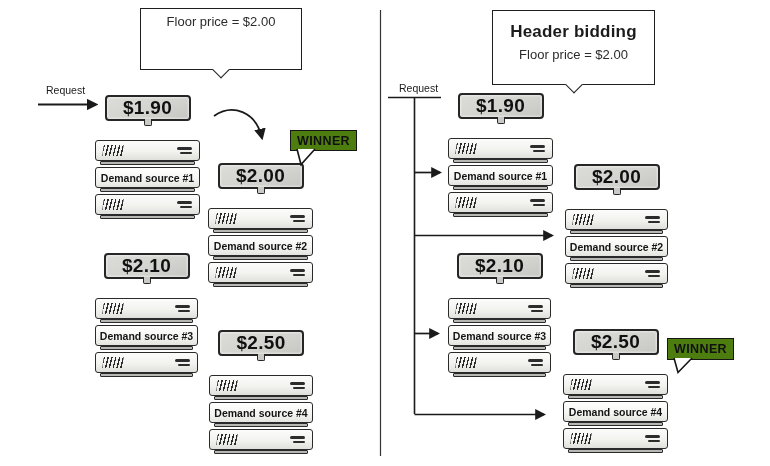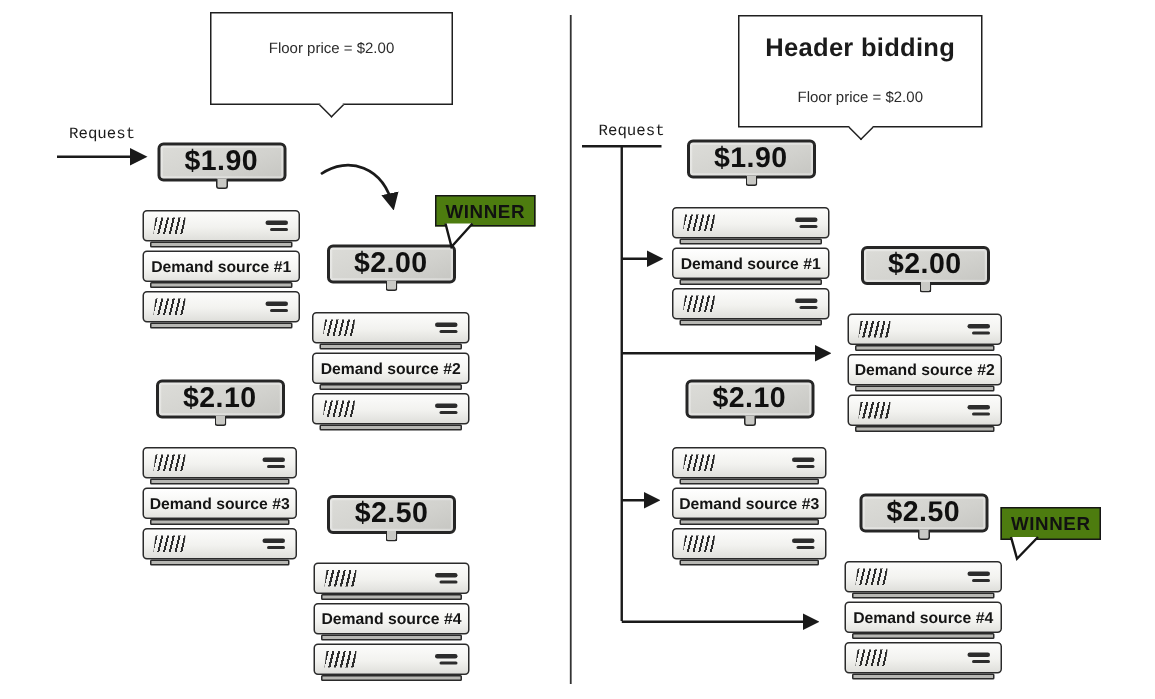--- a/index.html
+++ b/index.html
@@ -13,7 +13,7 @@
     text-align:center; box-sizing:border-box; z-index:3;
   }
   .titlebox .t { font-weight:700; font-size:17px; letter-spacing:.2px; margin-top:11px; }
-  .titlebox .s { font-size:10px; margin-top:18px; color:#2b2b2b; }
+  .titlebox .s { font-size:13px; margin-top:5px; color:#2b2b2b; }
   .notch {
     position:absolute; left:50%; bottom:-7px; width:11px; height:11px; background:#ffffff;
     border-right:1.7px solid #1f1f1f; border-bottom:1.7px solid #1f1f1f;

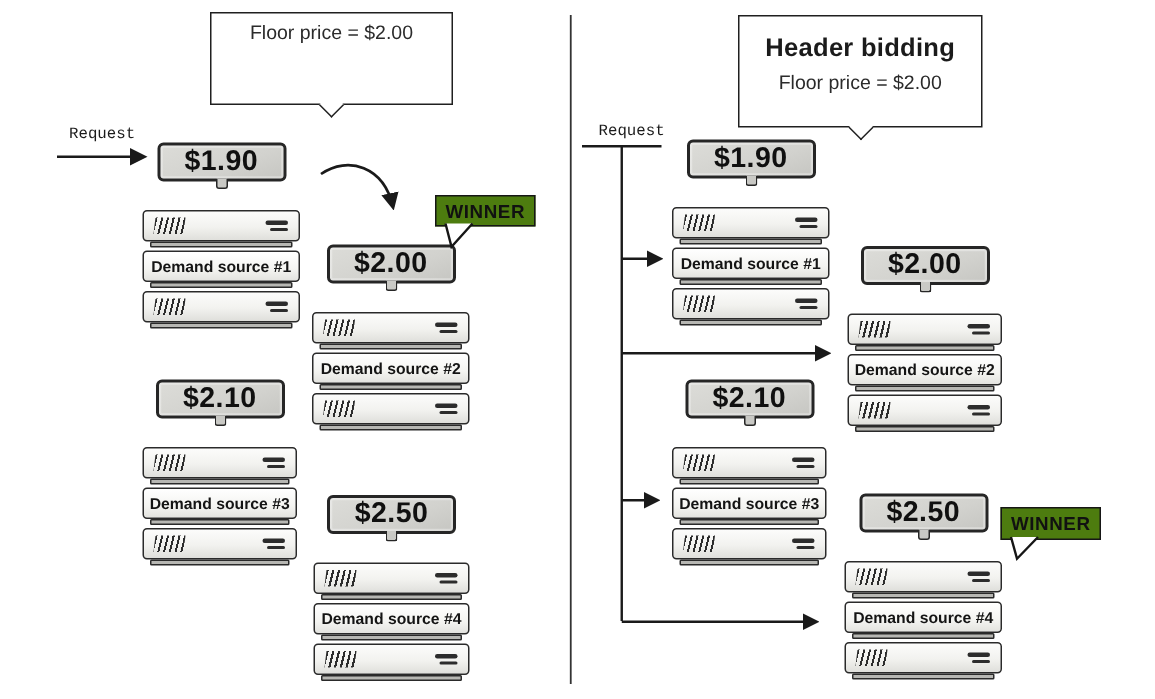--- a/index.html
+++ b/index.html
@@ -53,7 +53,7 @@
   .badge i { display:block; height:2.2px; background:#2c2c2c; border-radius:2px; }
   .badge i:last-child { width:78%; align-self:flex-end; }
   
-  .request { position:absolute; font-size:10.5px; color:#1b1b1b; z-index:3;font-family:Liberation Mono, monospace; }
+  .request { position:absolute; font-size:10.5px; color:#1b1b1b; z-index:3; }
   .winner {
     position:absolute; background:#4d7c0f; border:1.7px solid #161616; box-sizing:border-box;
     display:flex; align-items:center; justify-content:center;

